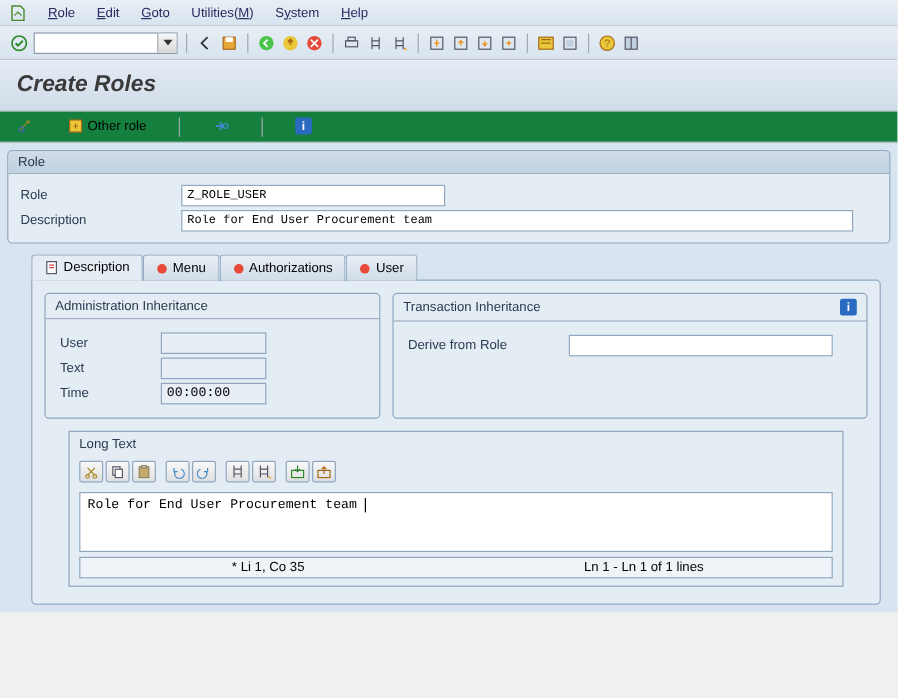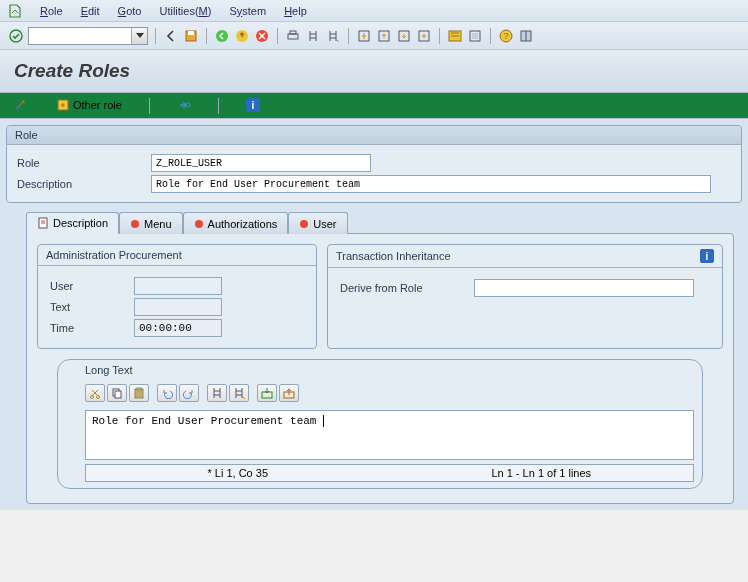--- a/index.html
+++ b/index.html
@@ -258,7 +258,7 @@
   <div class="tab-content">
     <div class="two-col">
       <div class="box" style="flex:0 0 280px">
-        <div class="box-header">Administration Procurement</div>
+        <div class="box-header">Administration Inheritance</div>
         <div class="box-body">
           <div class="form-row">
               <span class="admin-label">User</span>

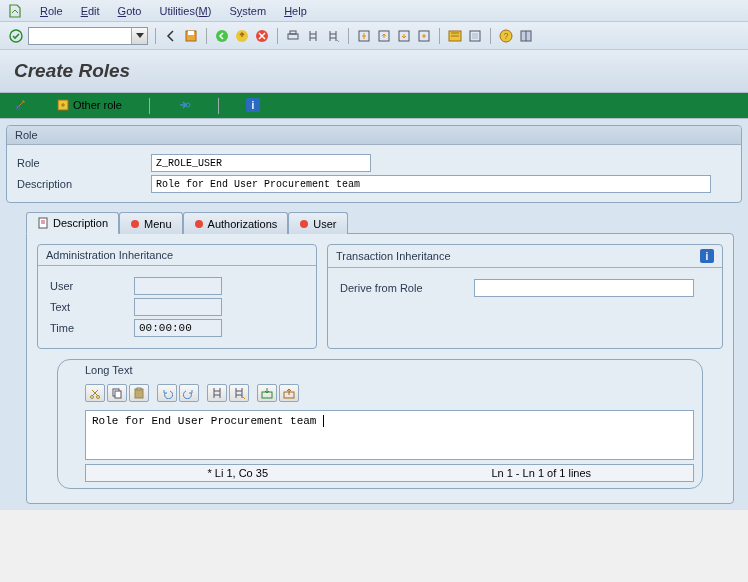--- a/index.html
+++ b/index.html
@@ -34,7 +34,7 @@
 .box-body { padding: 8px 12px; }
 .admin-label { width: 80px; display: inline-block; color: #2a3a50; }
 .admin-input { width: 88px; height: 18px; border: 1px solid #8fa8c0; background: #e8eef5; padding: 1px 4px; font-family: 'Courier New', monospace; font-size: 11px; }
-.long-text-panel { border: 1px solid #8fa8c0; border-radius: 13px; margin: 10px 20px 4px 20px; background: #e4ecf4; padding-left: 19px; }
+.long-text-panel { border: 1px solid #8fa8c0; border-radius: 0; margin: 10px 20px 4px 20px; background: #e4ecf4; }
 .lt-header { padding: 4px 8px; color: #2a3a50; }
 .lt-toolbar { padding: 4px 8px; display: flex; gap: 2px; align-items: center; }
 .lt-btn { width: 20px; height: 18px; border: 1px solid #8fa8c0; background: linear-gradient(#f8f8f8, #e0e0e0); display: flex; align-items: center; justify-content: center; border-radius: 2px; cursor: default; }

